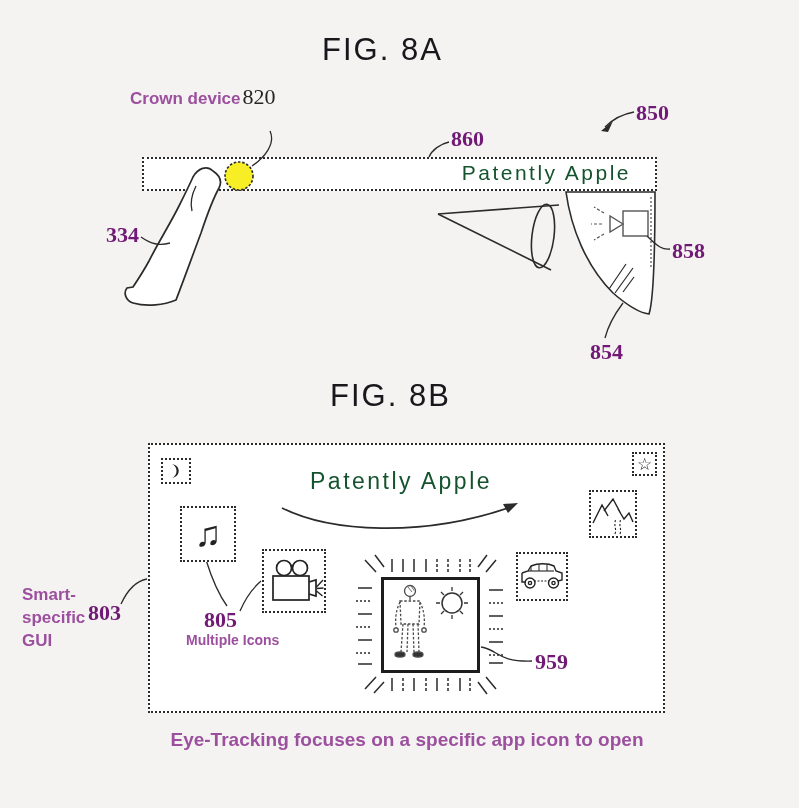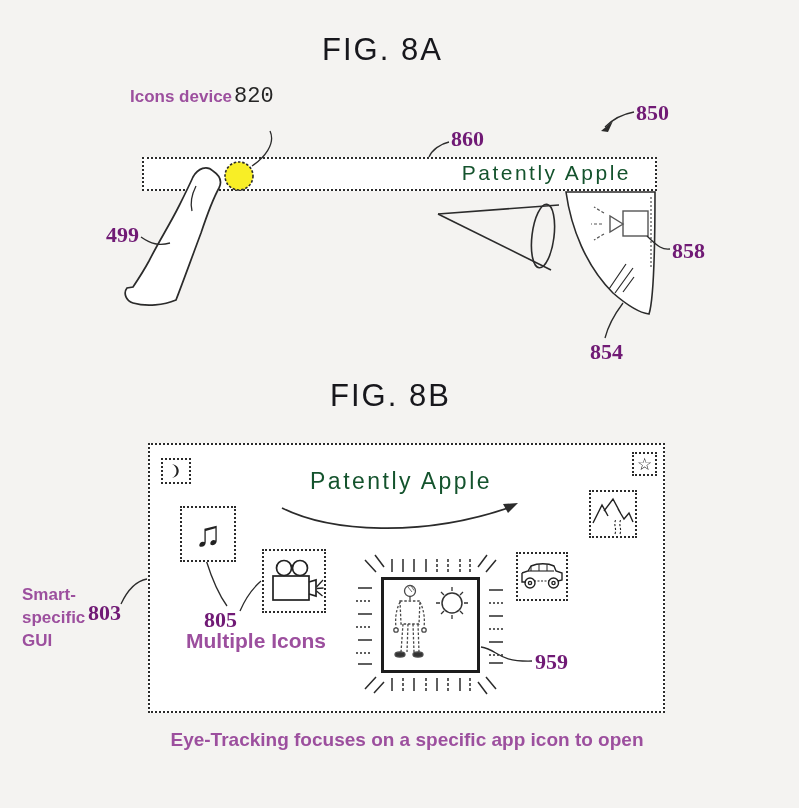--- a/index.html
+++ b/index.html
@@ -62,7 +62,7 @@
 <div class="abs fig-title lbl" style="left:322px;top:32px">FIG. 8A</div>
 
 <div class="abs plabel lbl" style="left:130px;top:85px">
-  <div><span>Icons device</span><span class="ref-inline">820</span></div>
+  <div><span>Crown device</span><span class="ref-inline">820</span></div>
 </div>
 
 <div class="abs temple-bar">

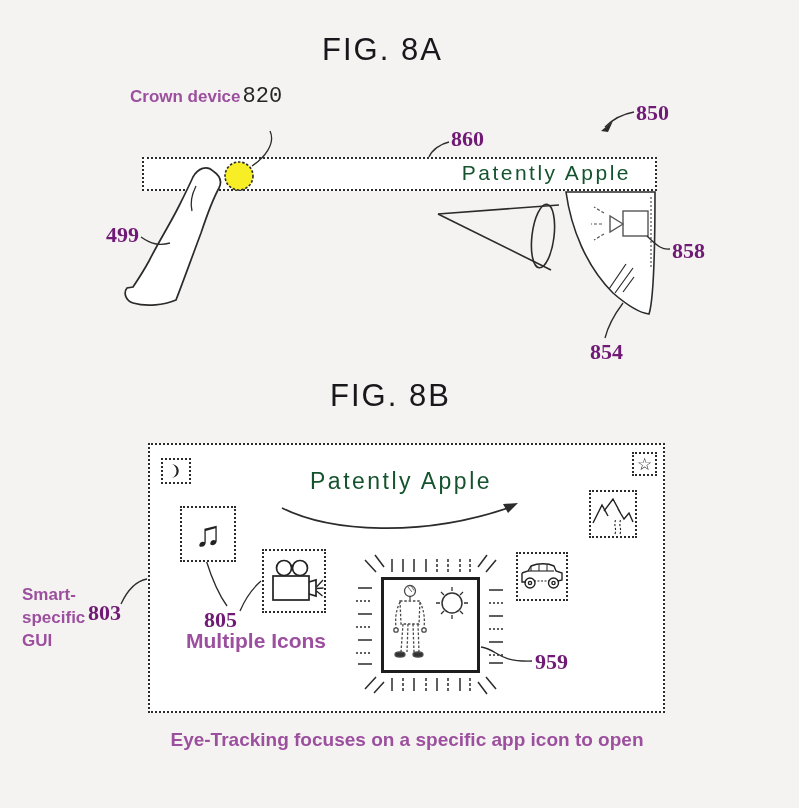--- a/index.html
+++ b/index.html
@@ -32,7 +32,7 @@
     left:0;right:0;padding-left:15px;
   }
   .ref-inline{
-    font-family:Liberation Mono, monospace;font-size:22px;color:#252525;
+    font-family:Liberation Serif, serif;font-size:22px;color:#252525;
     font-weight:400;margin-left:2px;
   }
   

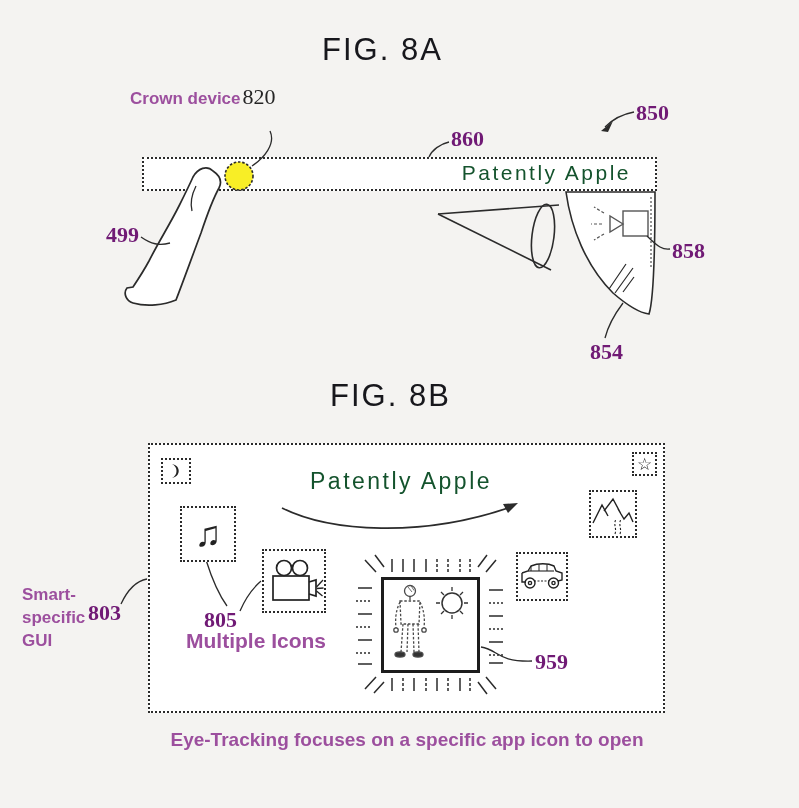--- a/index.html
+++ b/index.html
@@ -69,7 +69,7 @@
   <span class="watermark">Patently Apple</span>
 </div>
 
-<div class="abs ref lbl" style="left:106px;top:222px">499</div>
+<div class="abs ref lbl" style="left:106px;top:222px">334</div>
 <div class="abs ref lbl" style="left:451px;top:126px">860</div>
 <div class="abs ref lbl" style="left:636px;top:100px">850</div>
 <div class="abs ref lbl" style="left:672px;top:238px">858</div>

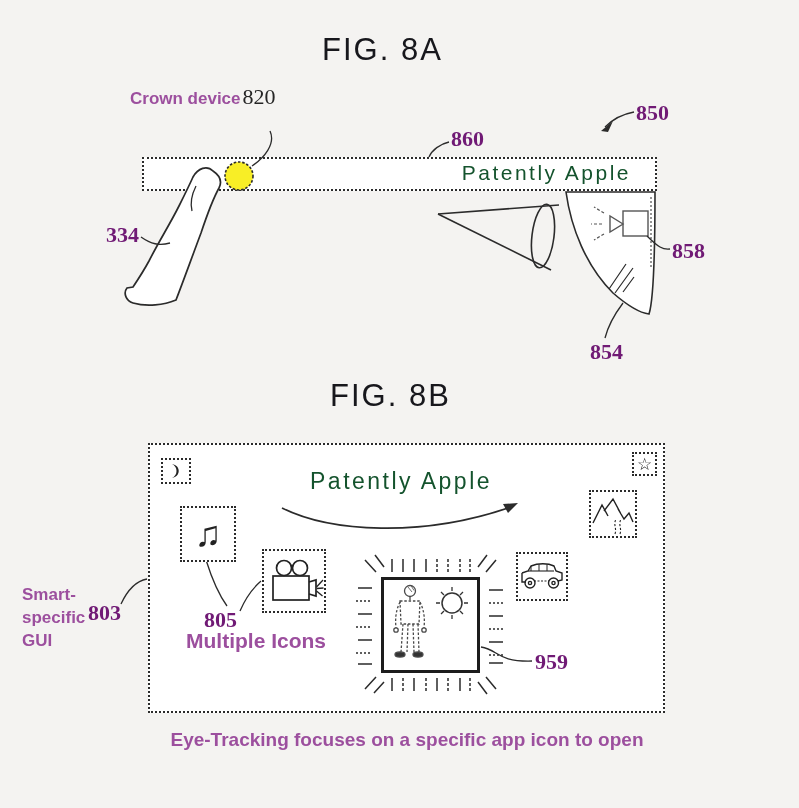--- a/index.html
+++ b/index.html
@@ -164,7 +164,7 @@
 </div>
 <div class="abs ref lbl" style="left:88px;top:600px">803</div>
 <div class="abs ref lbl" style="left:204px;top:607px">805</div>
-<div class="abs plabel lbl" style="left:186px;top:629px;font-size:21px">Multiple Icons</div>
+<div class="abs plabel lbl" style="left:186px;top:629px;font-size:14px">Multiple Icons</div>
 <div class="abs ref lbl" style="left:535px;top:649px">959</div>
 
 <div class="abs caption lbl" style="top:729px">Eye-Tracking focuses on a specific app icon to open</div>

